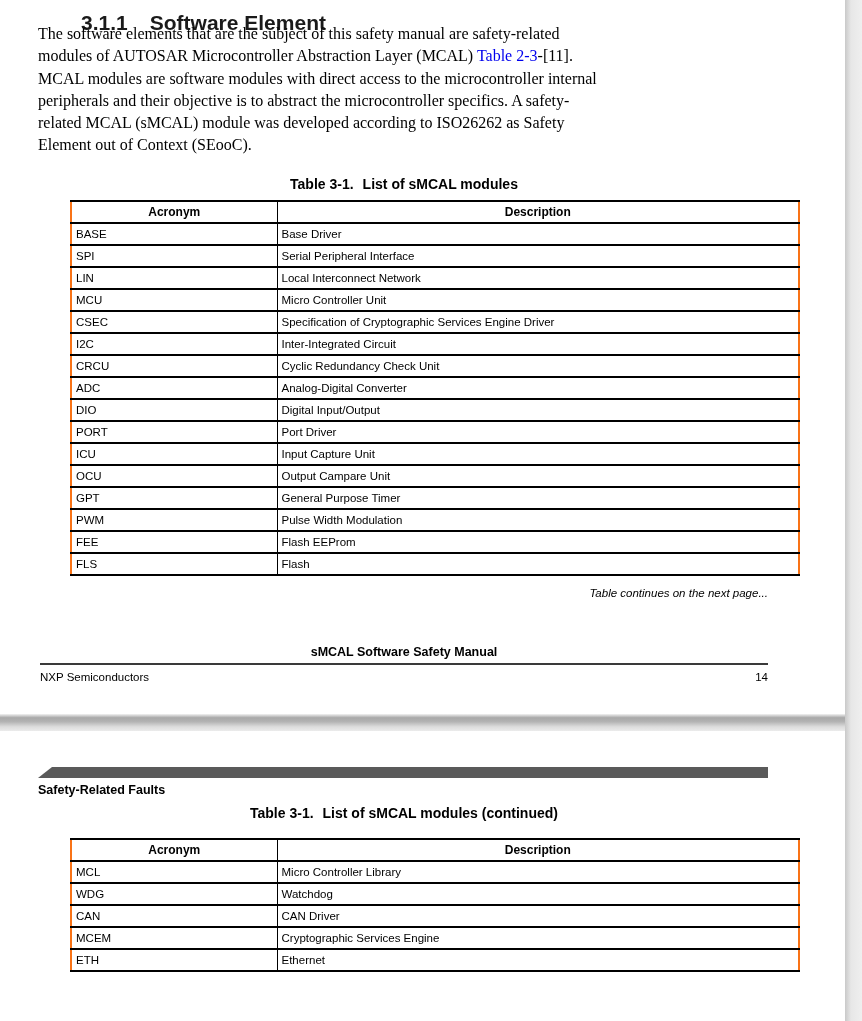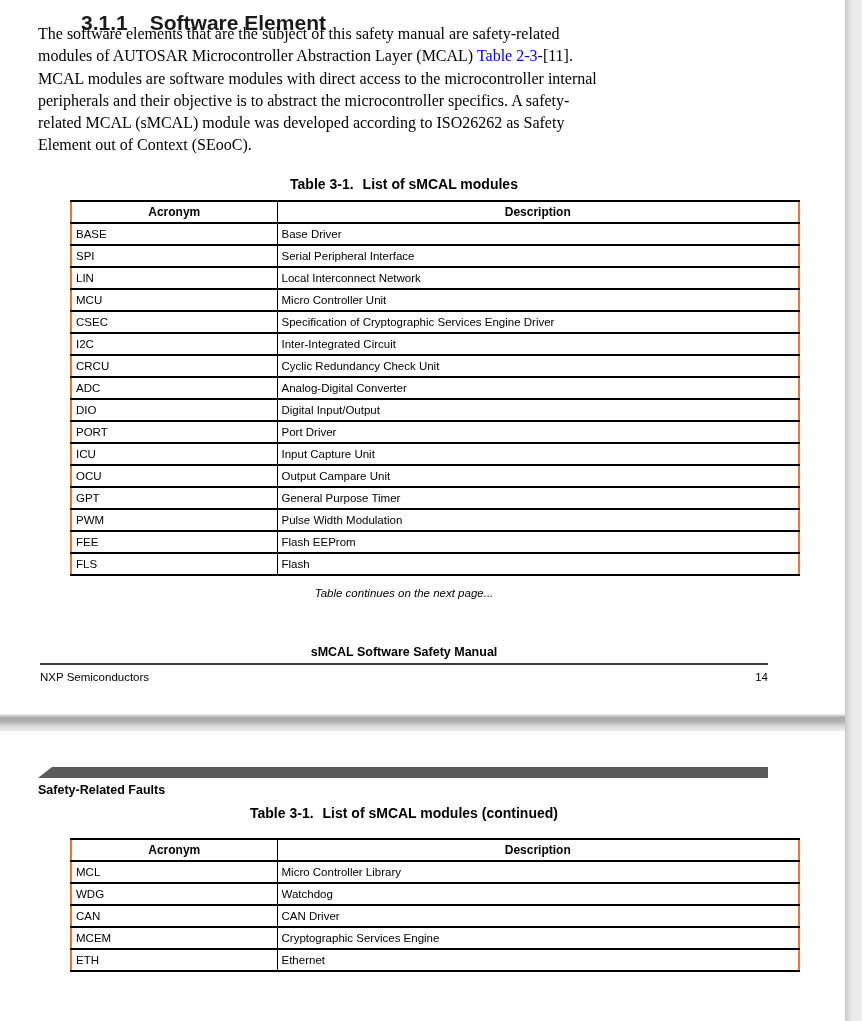--- a/index.html
+++ b/index.html
@@ -114,7 +114,7 @@
     position: absolute;
     left: 40px; top: 587px;
     width: 728px;
-    text-align: center;
+    text-align: right;
     font-style: italic;
     font-size: 11.5px;
     color: #000;

